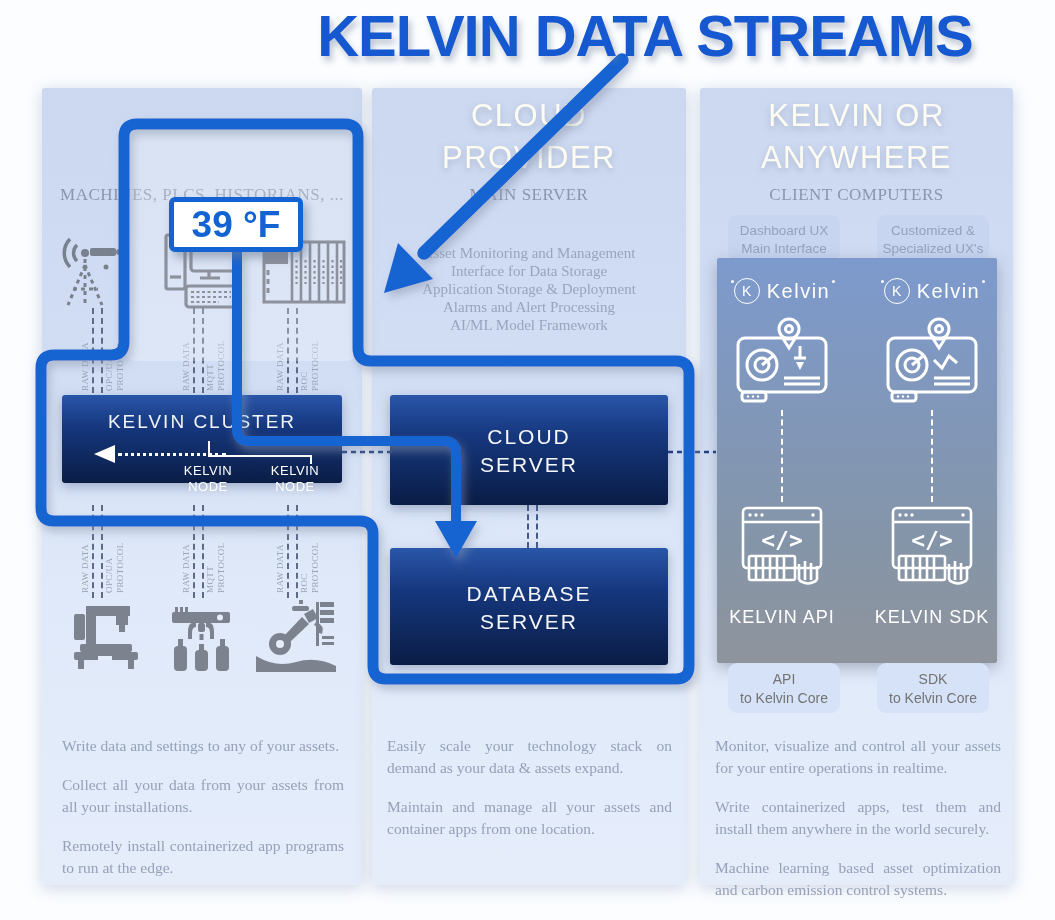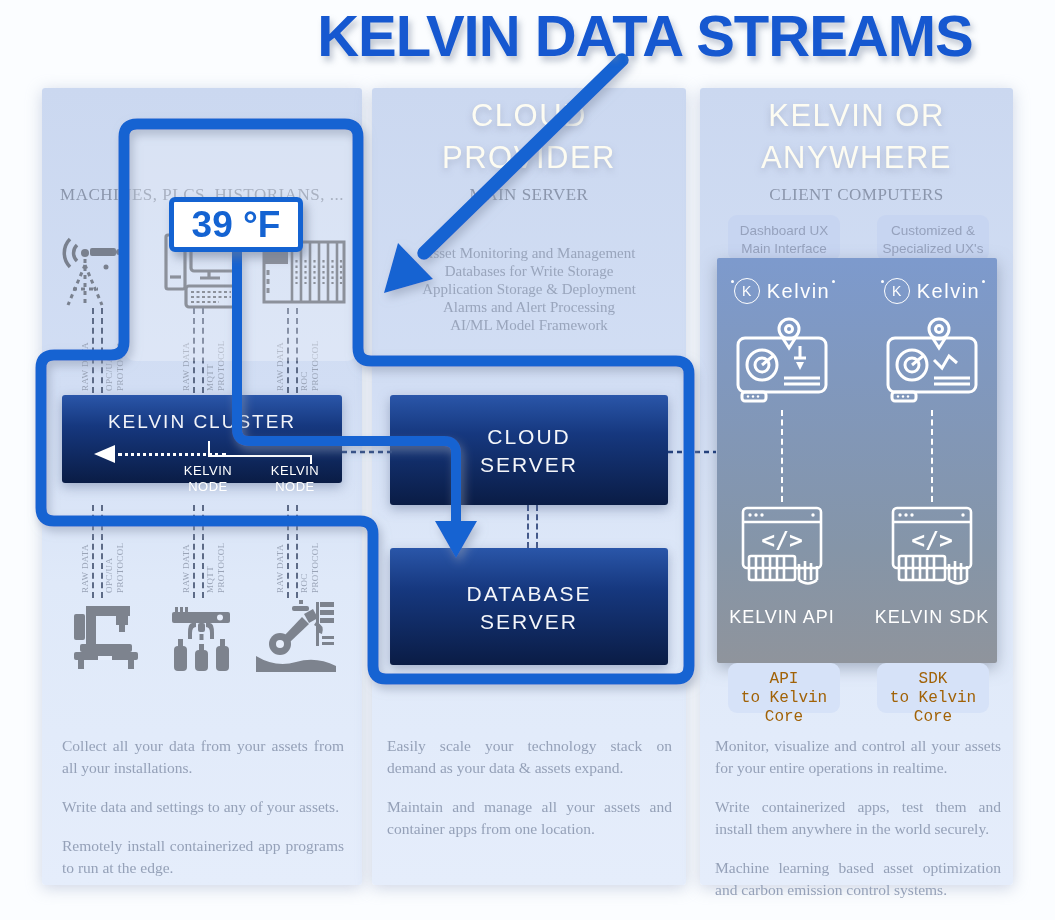--- a/index.html
+++ b/index.html
@@ -255,7 +255,7 @@
 
     <div class="features">
       <div>Asset Monitoring and Management</div>
-      <div>Databases for Write Storage</div>
+      <div>Interface for Data Storage</div>
       <div>Application Storage &amp; Deployment</div>
       <div>Alarms and Alert Processing</div>
       <div>AI/ML Model Framework</div>

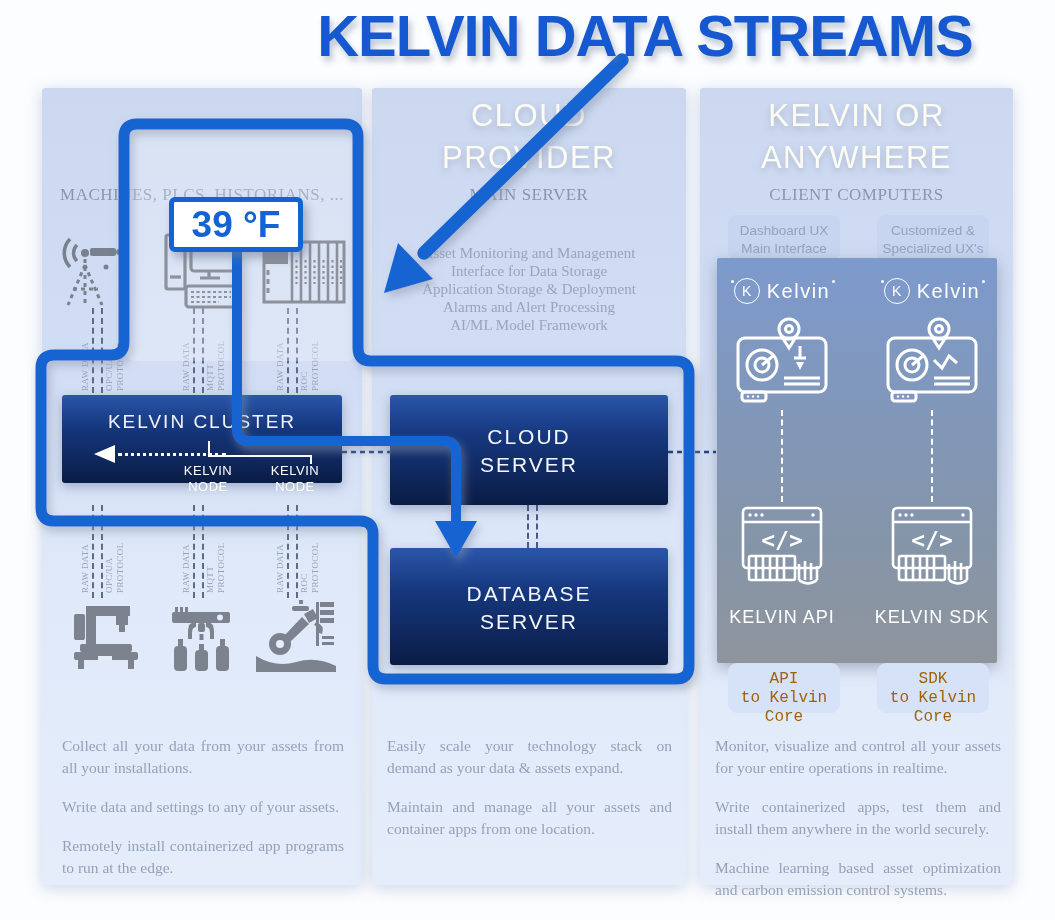--- a/index.html
+++ b/index.html
@@ -55,7 +55,7 @@
   .tab{position:absolute;width:112px;text-align:center;border-radius:9px;box-sizing:border-box;
     font-size:13.5px;line-height:18px;color:#96a2bd;padding-top:7px;}
   .tab-top{top:127px;height:46px;background:#c7d5f1;}
-  .tab-bot{top:575px;height:50px;background:#d6e2f8;color:#a16207;font-size:16px;line-height:19px;font-family:Liberation Mono, monospace;}
+  .tab-bot{top:575px;height:50px;background:#d6e2f8;color:#737373;font-size:14px;line-height:19px;}
   #client-panel{position:absolute;left:17px;top:170px;width:280px;height:405px;border-radius:2px;
     background:linear-gradient(180deg,#7d9acd 0%,#8595a8 72%,#8f949c 100%);
     box-shadow:0 5px 16px rgba(115,128,150,.55);}

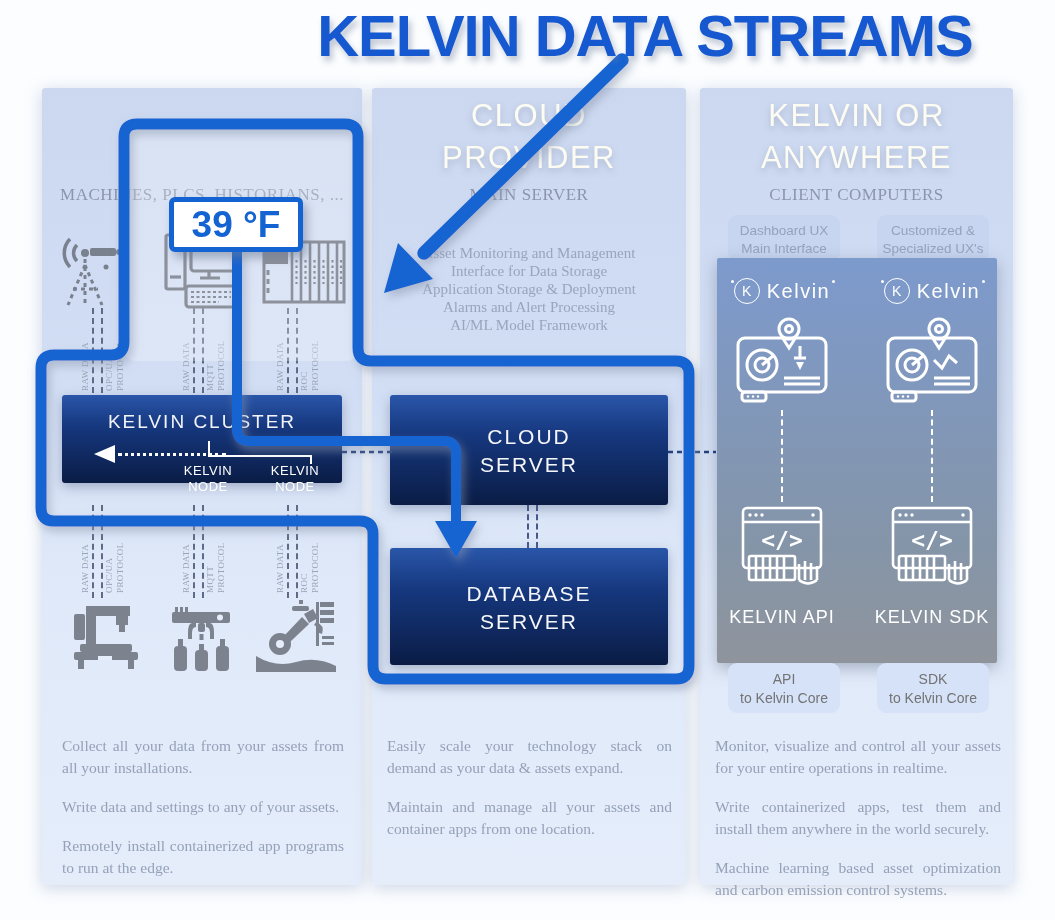--- a/index.html
+++ b/index.html
@@ -240,8 +240,8 @@
     </div>
 
     <div class="paras">
+      <p class="para">Write data and settings to any of your assets.</p>
       <p class="para">Collect all your data from your assets from all your installations.</p>
-      <p class="para">Write data and settings to any of your assets.</p>
       <p class="para">Remotely install containerized app programs to run at the edge.</p>
     </div>
   </div>

